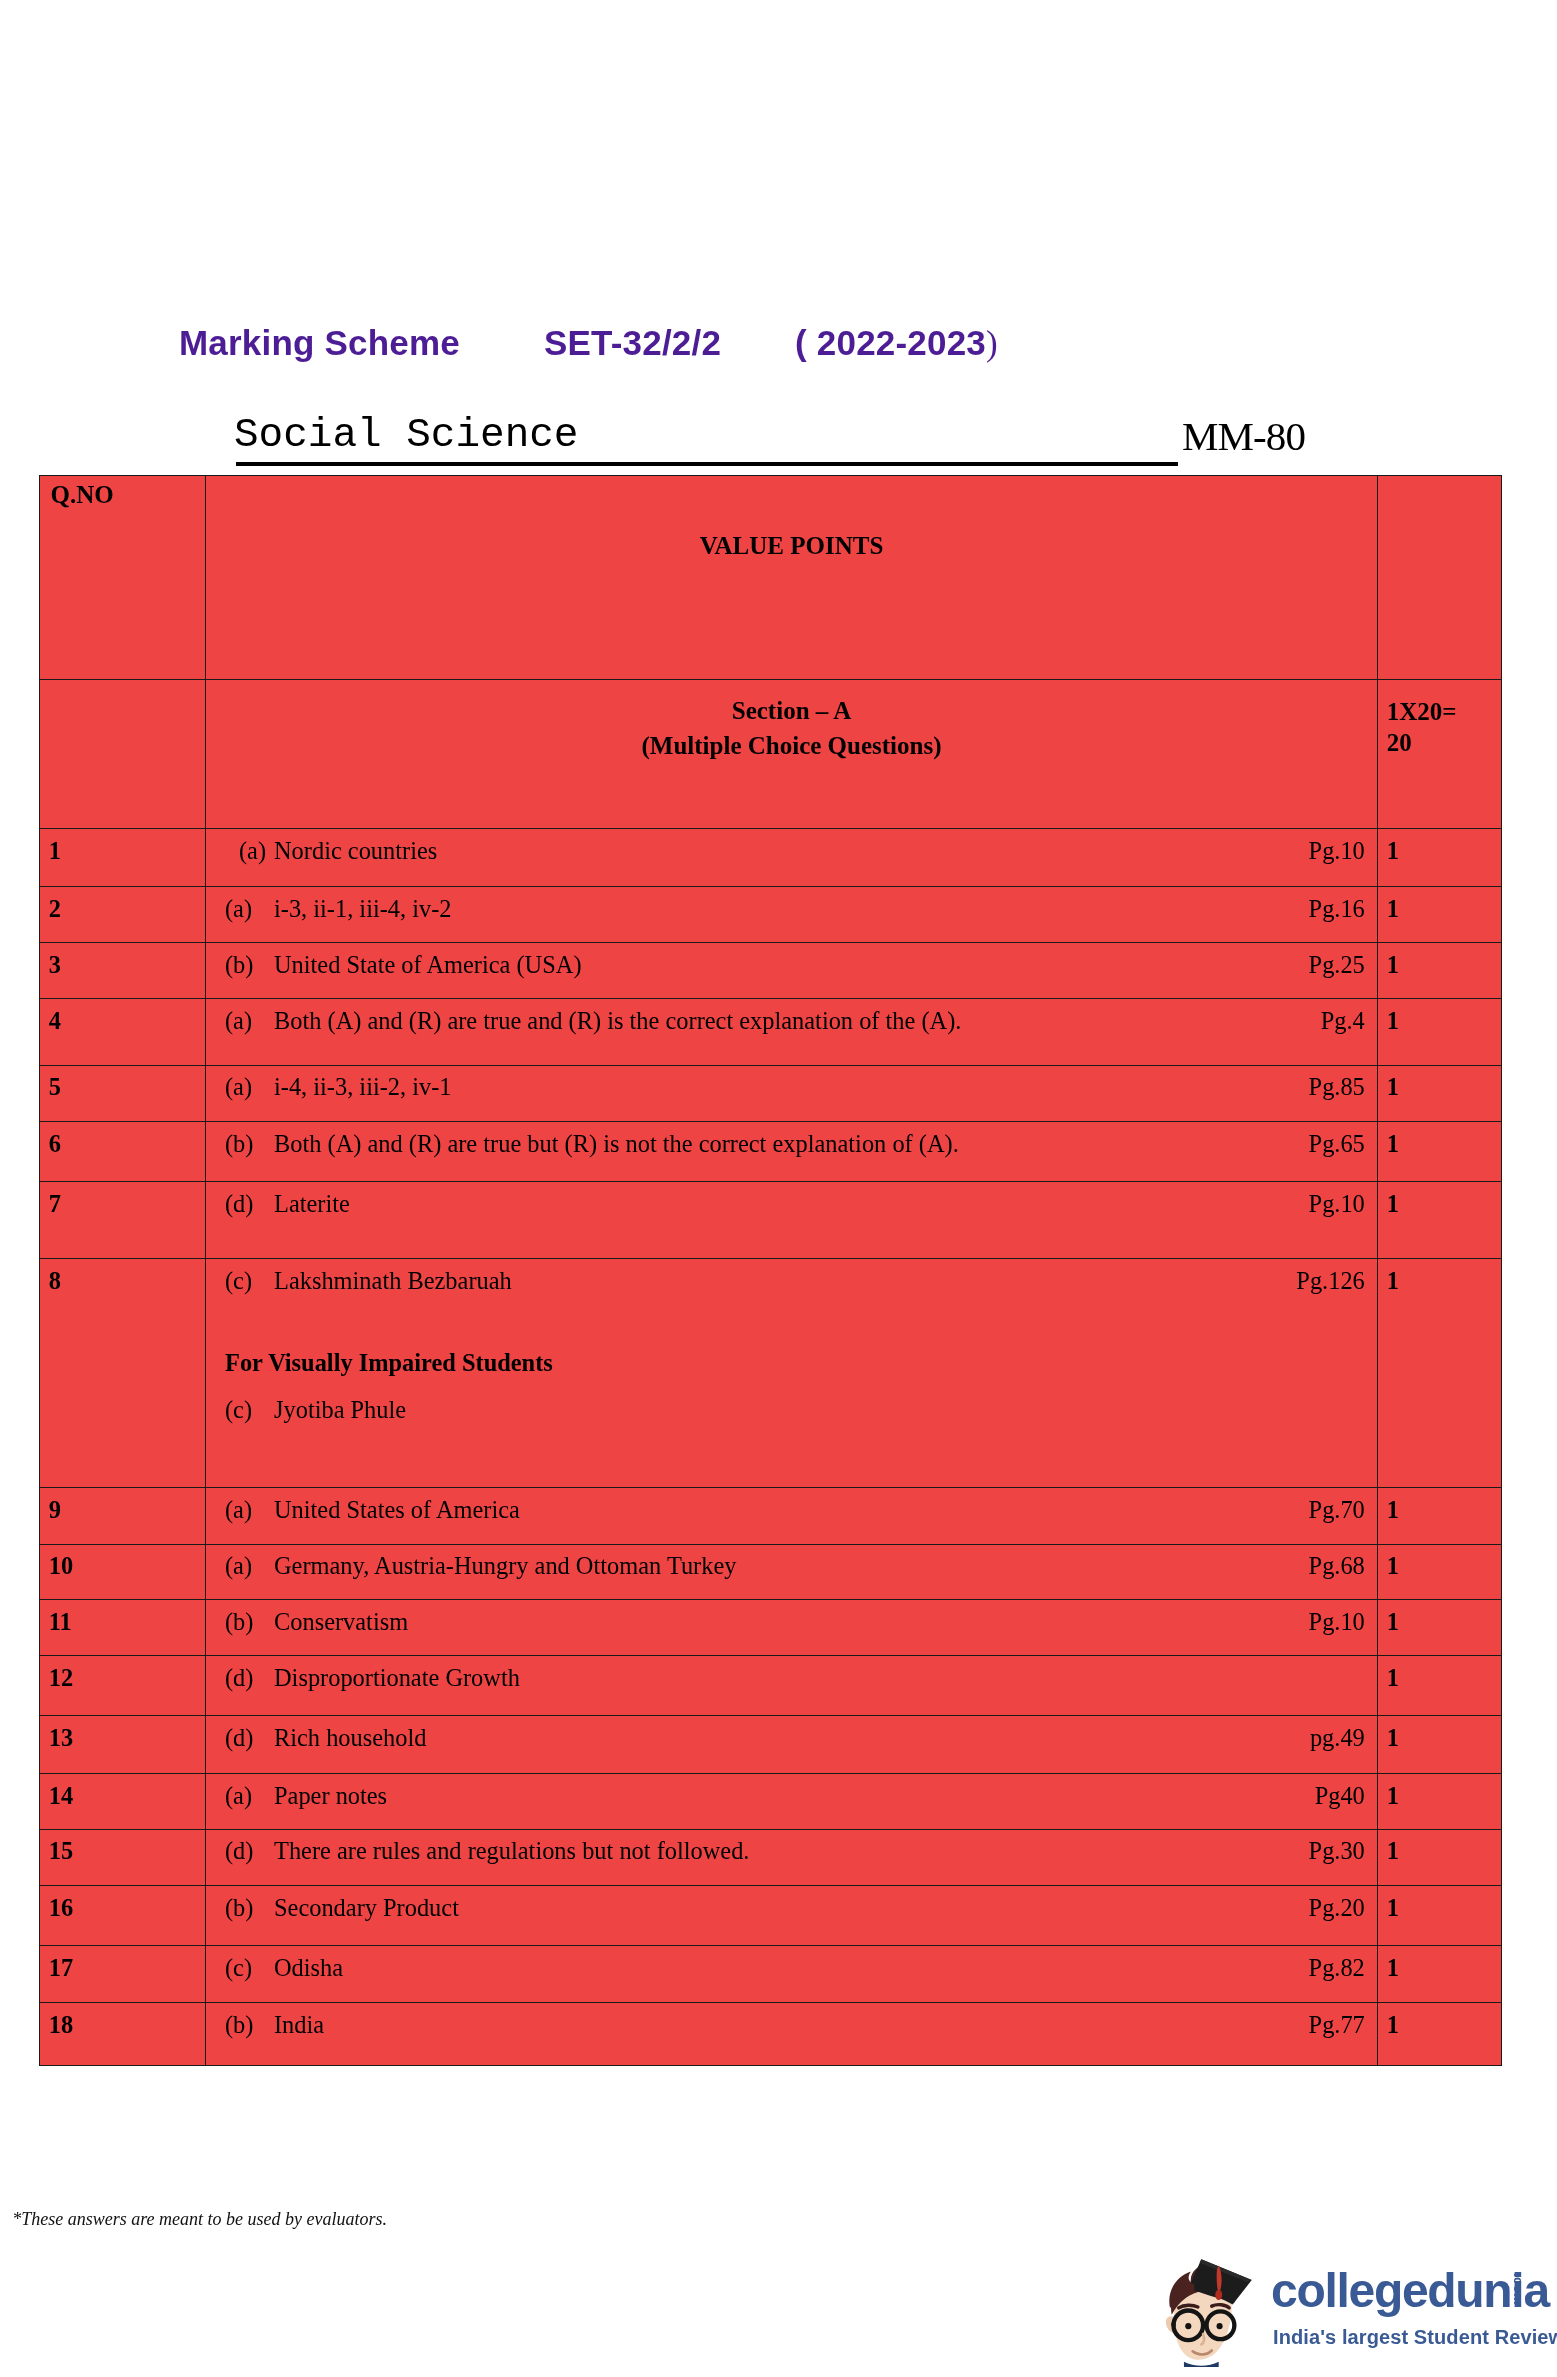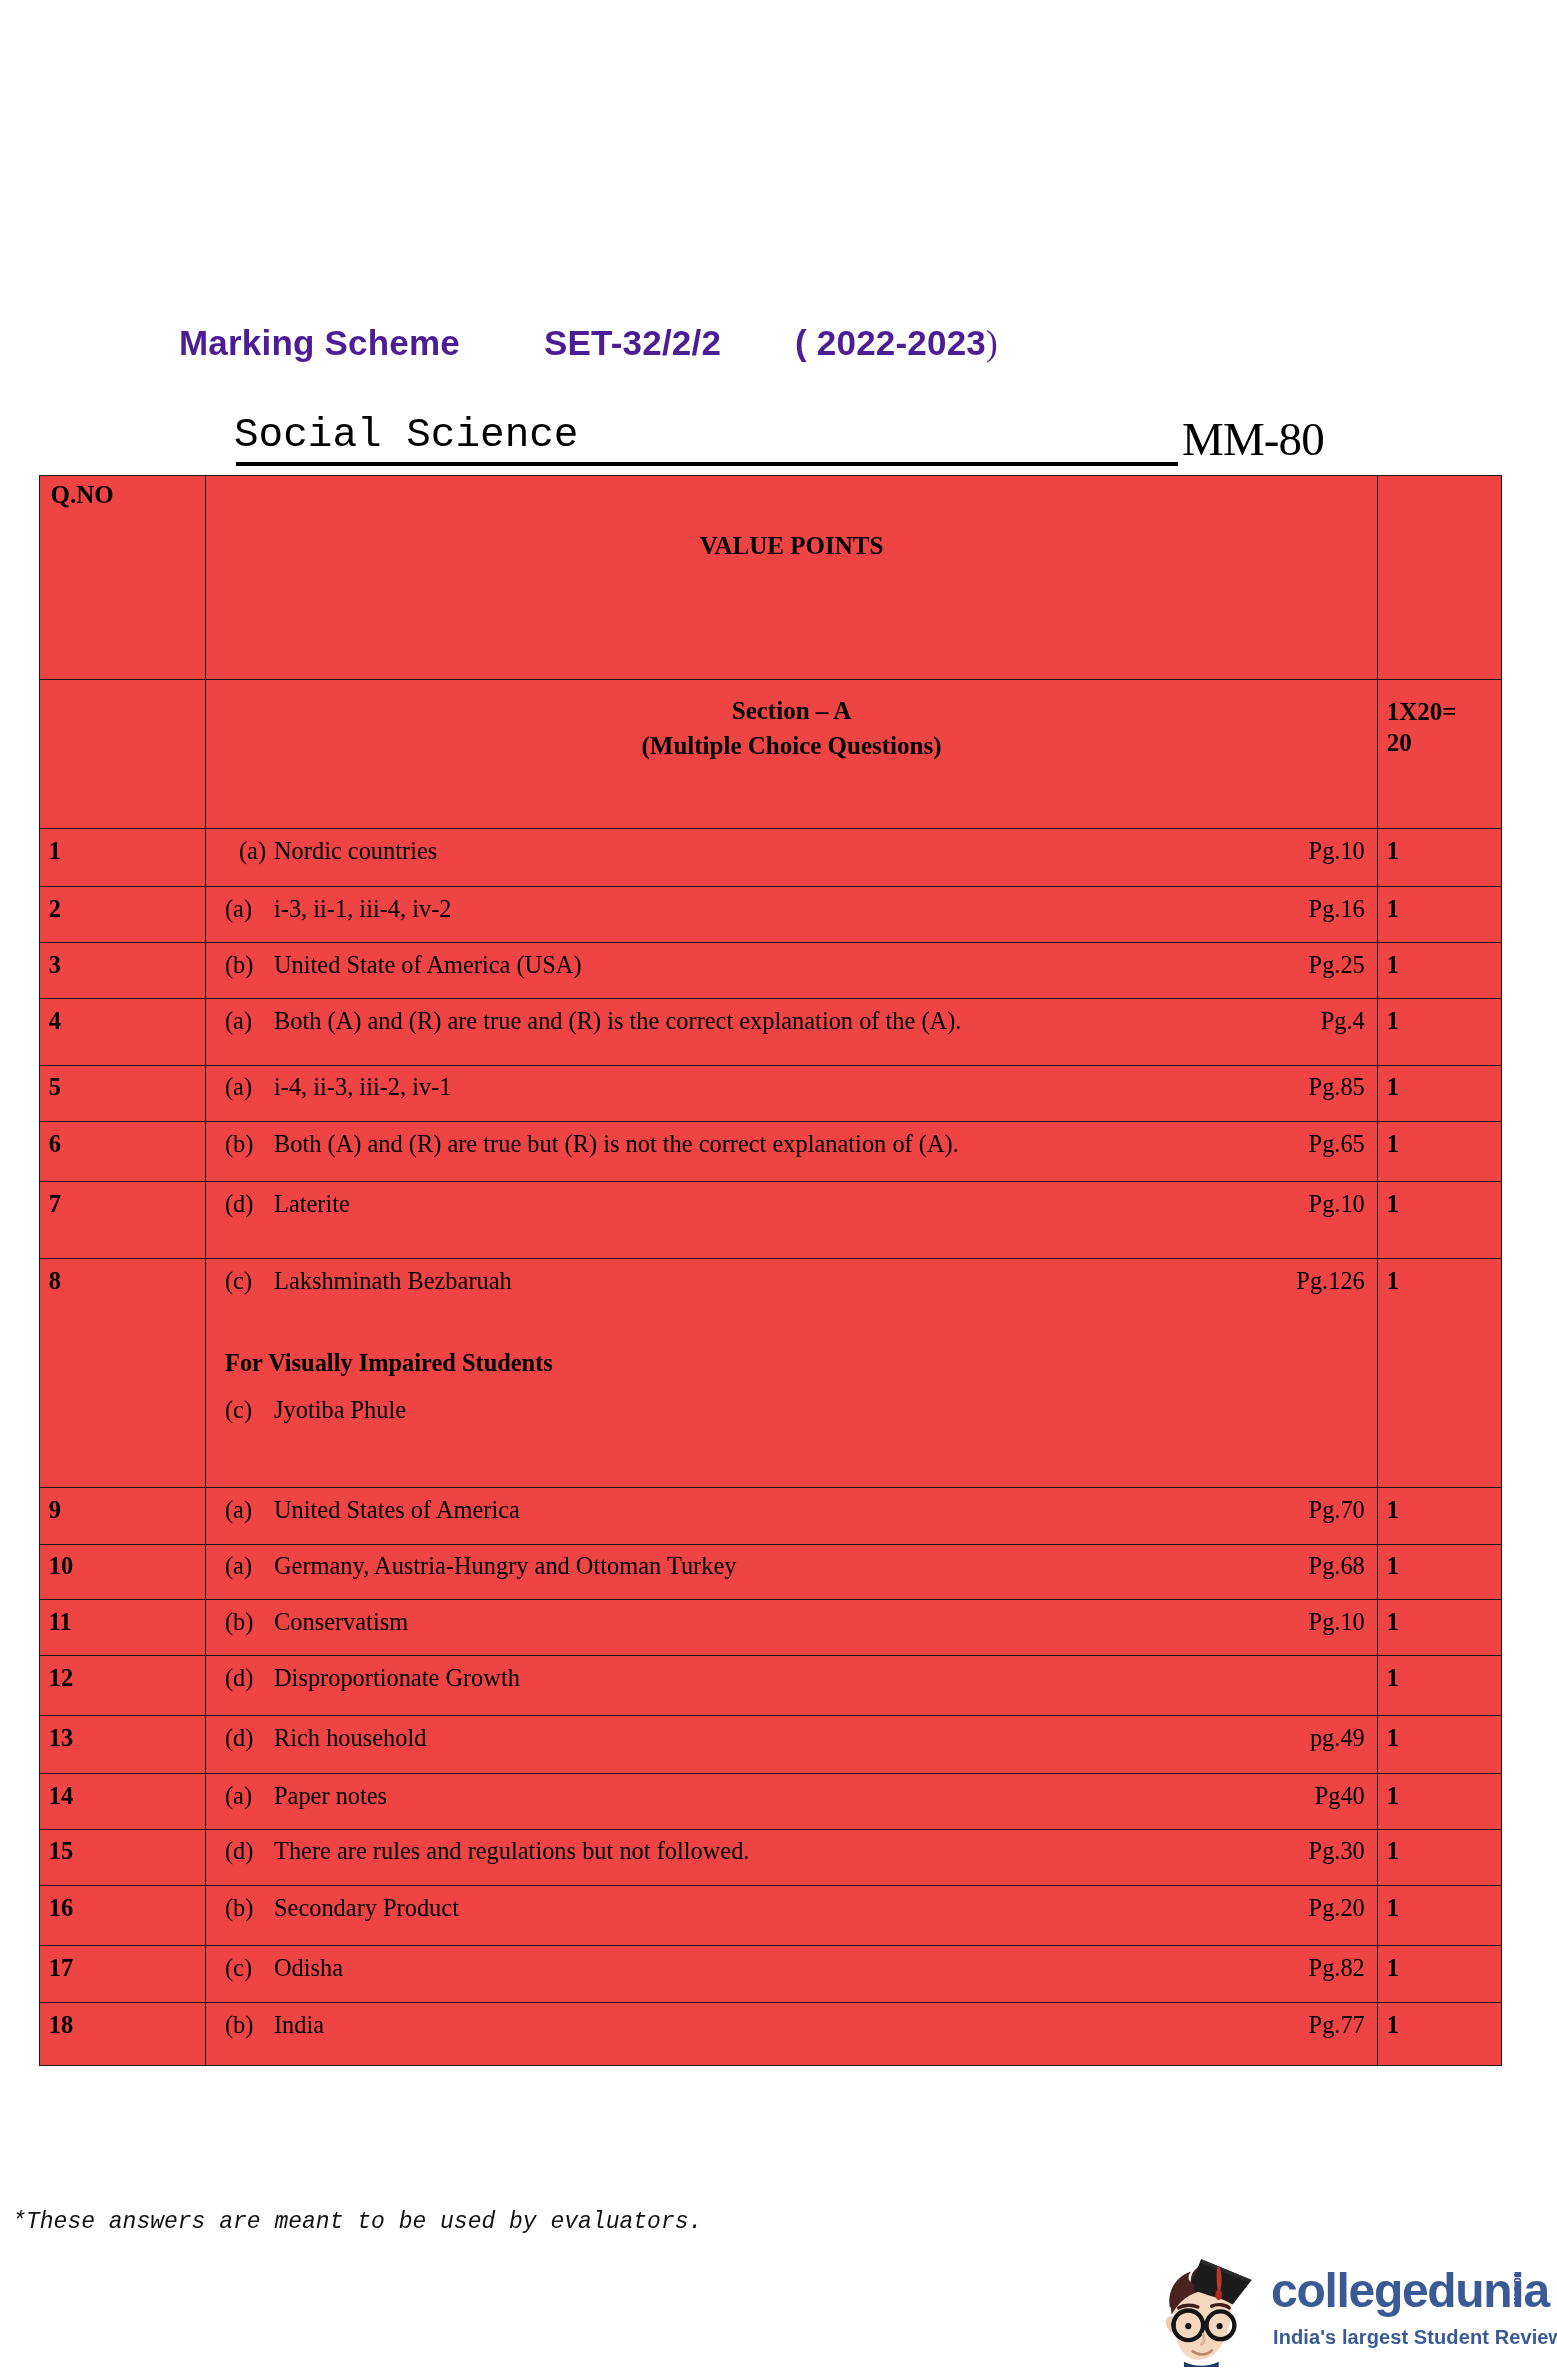--- a/index.html
+++ b/index.html
@@ -69,7 +69,7 @@
     position: absolute;
     left: 948px;
     top: 0;
-    font-size: 47px;
+    font-size: 41px;
     font-family: "Liberation Serif", "DejaVu Serif", serif;
     font-weight: normal;
     white-space: nowrap;

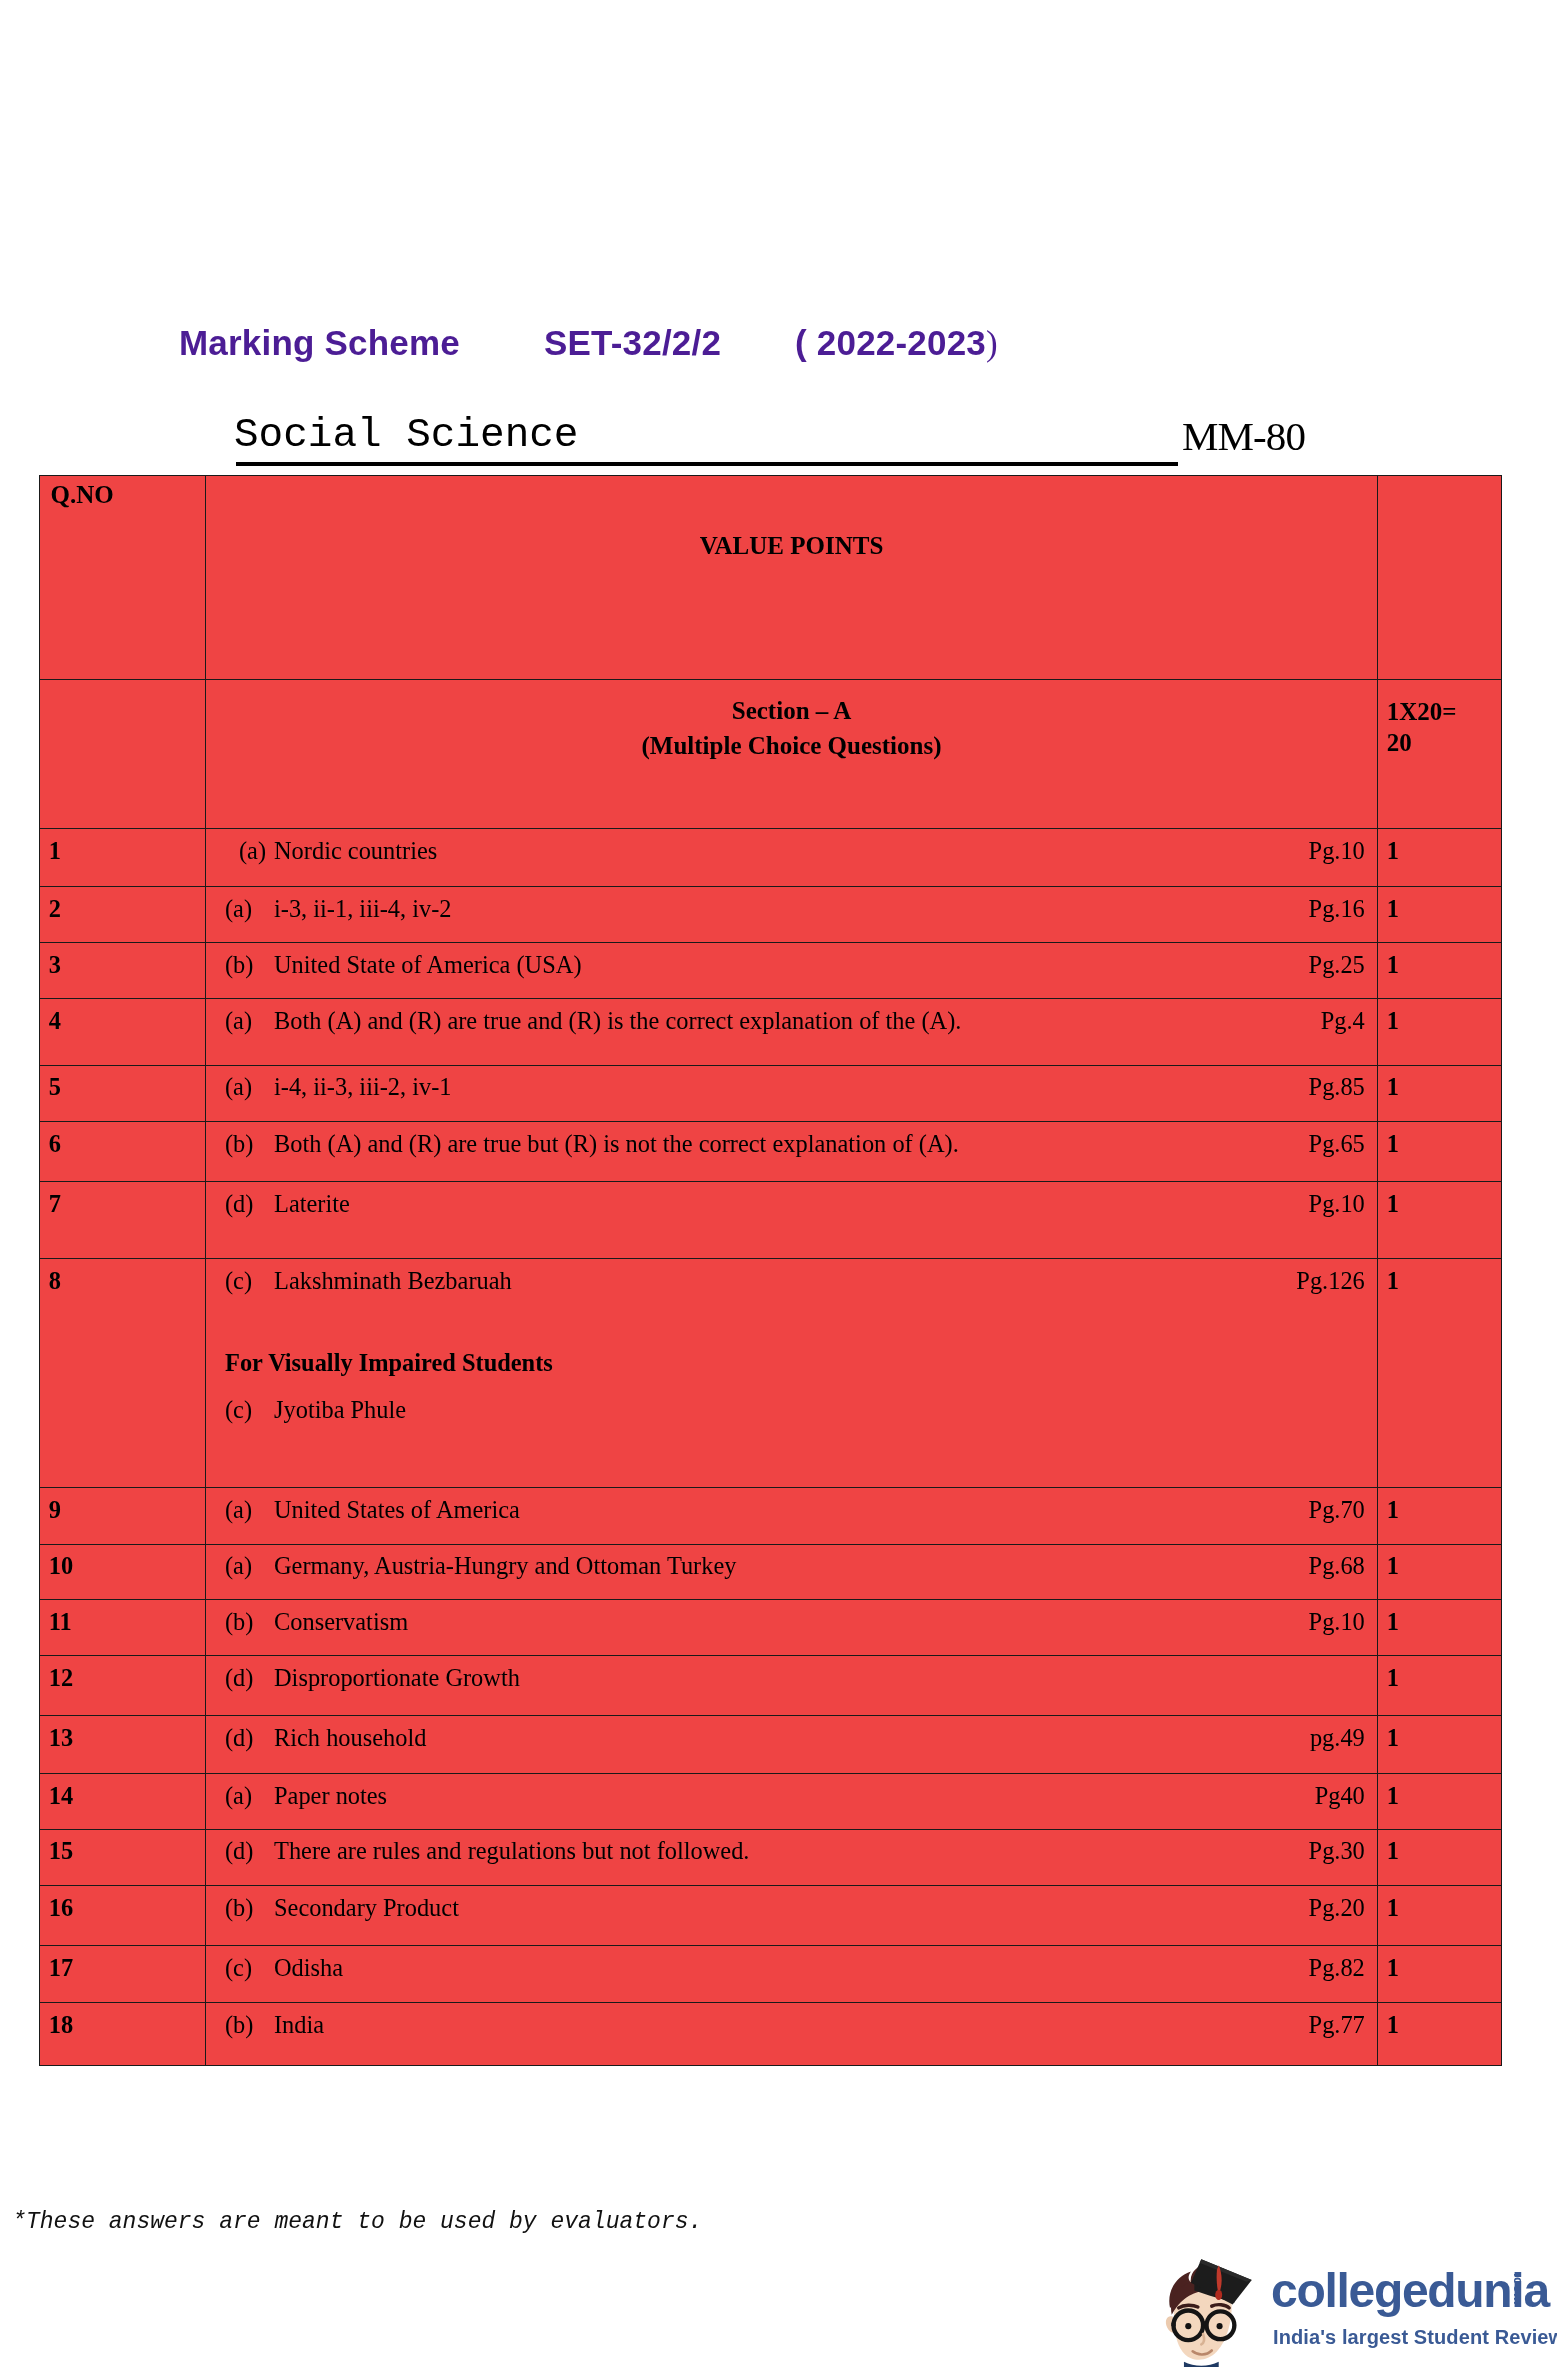--- a/index.html
+++ b/index.html
@@ -220,9 +220,9 @@
     position: absolute;
     left: 12.2px;
     top: 2209px;
-    font-family: Liberation Mono, monospace;
+    font-family: Liberation Serif, serif;
     font-style: italic;
-    font-size: 23px;
+    font-size: 18px;
     color: #111;
     white-space: nowrap;
   }

